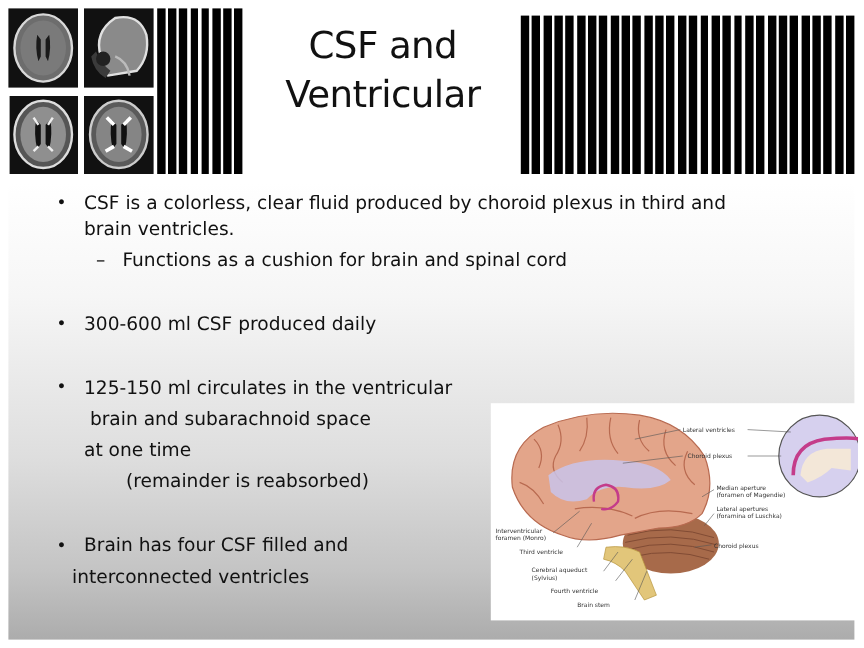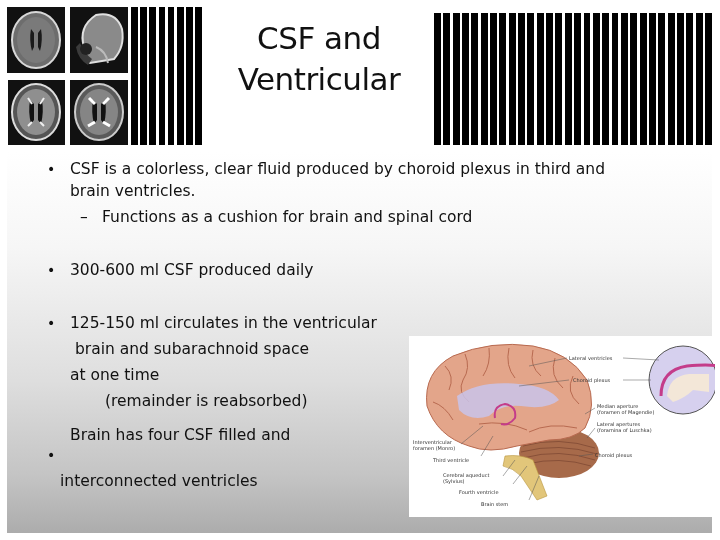--- a/index.html
+++ b/index.html
@@ -136,7 +136,7 @@
   <span class="li" style="left:70px;top:392px;margin-left:35px;">(remainder is reabsorbed)</span>
 
   <span class="dot" style="left:47px;top:447px;">•</span>
-  <span class="li" style="left:70px;top:426px;">Brain has four CSF filled and</span>
+  <span class="li" style="left:70px;top:445px;">Brain has four CSF filled and</span>
   <span class="li" style="left:60px;top:472px;">interconnected ventricles</span>
 </div>
 

